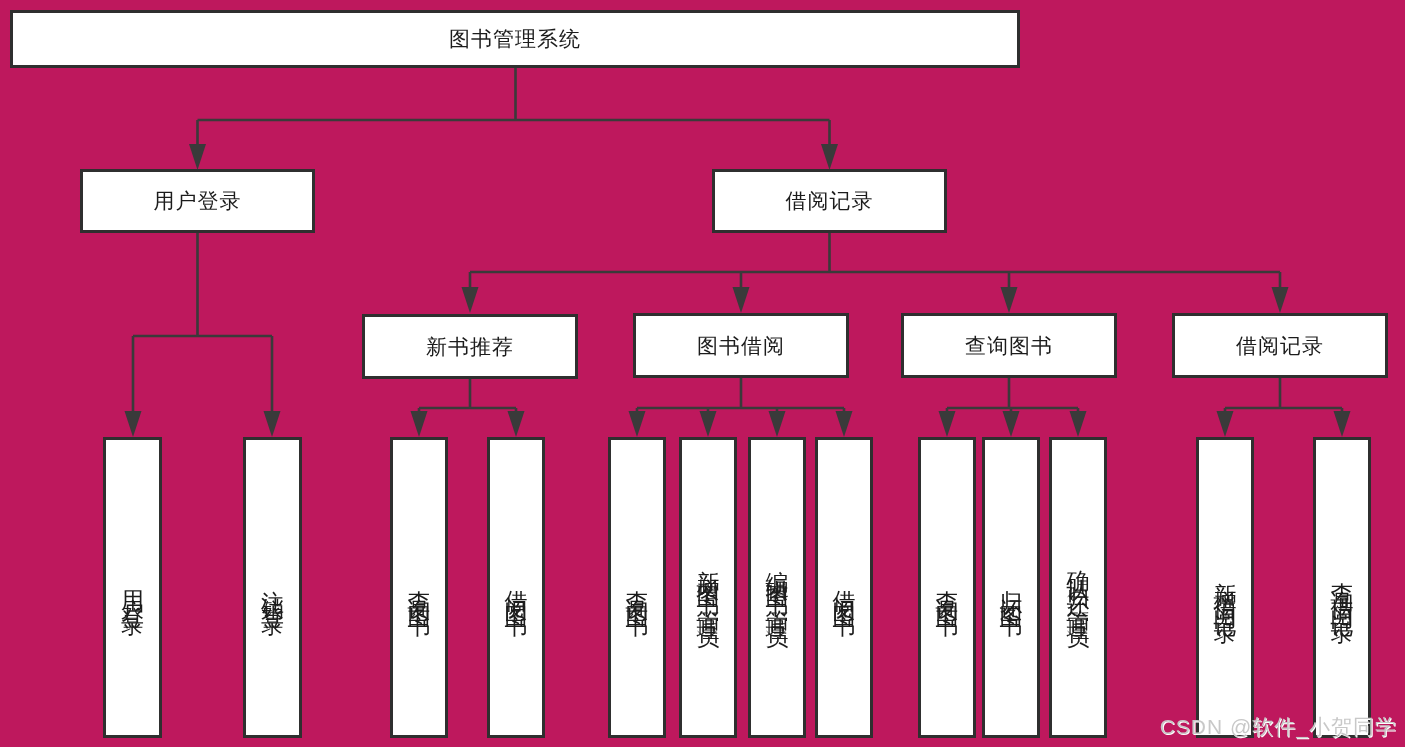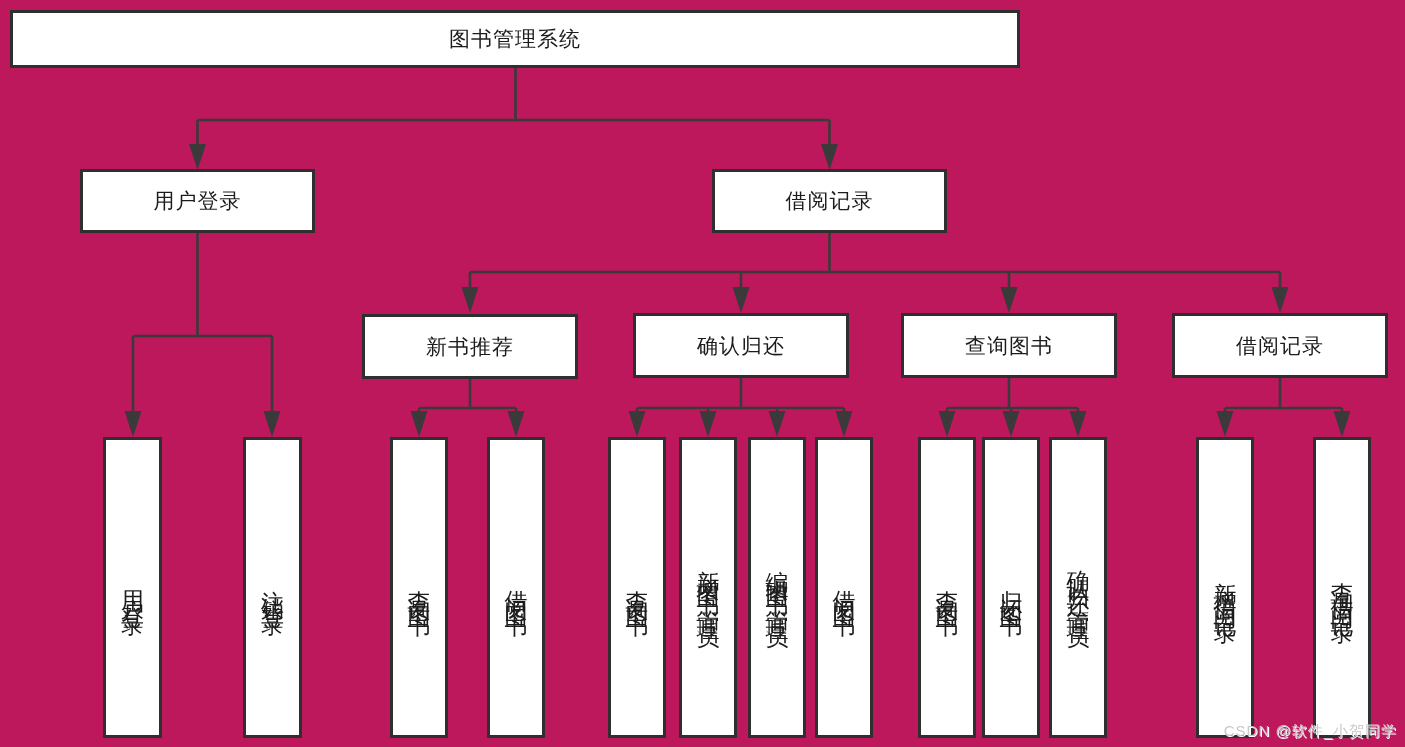--- a/index.html
+++ b/index.html
@@ -124,7 +124,7 @@
     <span class="lbl">新书推荐</span>
   </div>
   <div class="node h" style="left:633px;top:313px;width:216px;height:65px">
-    <span class="lbl">确认归还</span>
+    <span class="lbl">图书借阅</span>
   </div>
   <div class="node h" style="left:901px;top:313px;width:216px;height:65px">
     <span class="lbl">查询图书</span>

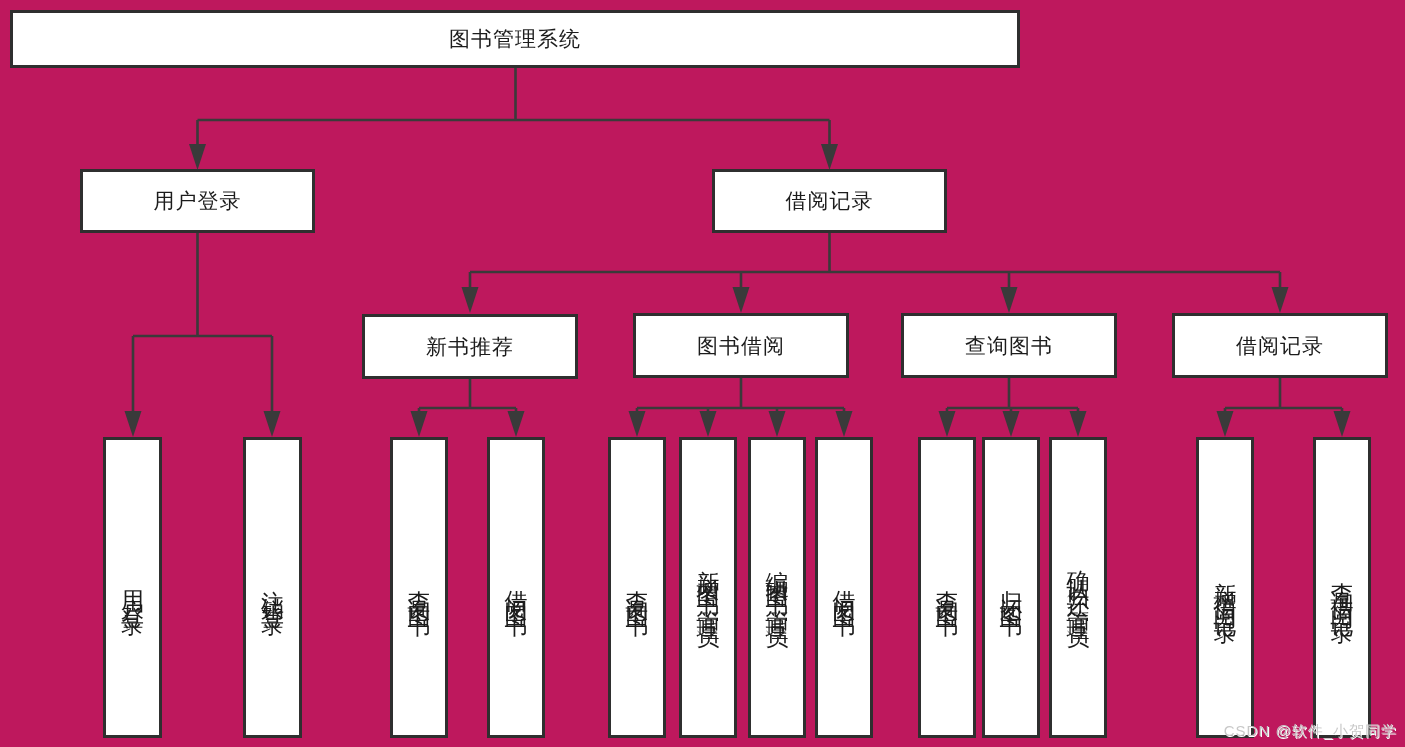--- a/index.html
+++ b/index.html
@@ -60,7 +60,7 @@
     position:absolute;
     right:8px;
     bottom:6px;
-    font-size:15px;
+    font-size:21px;
     color:var(--watermark);
     text-shadow:1px 1px 0 #ffffff;
     letter-spacing:1px;

